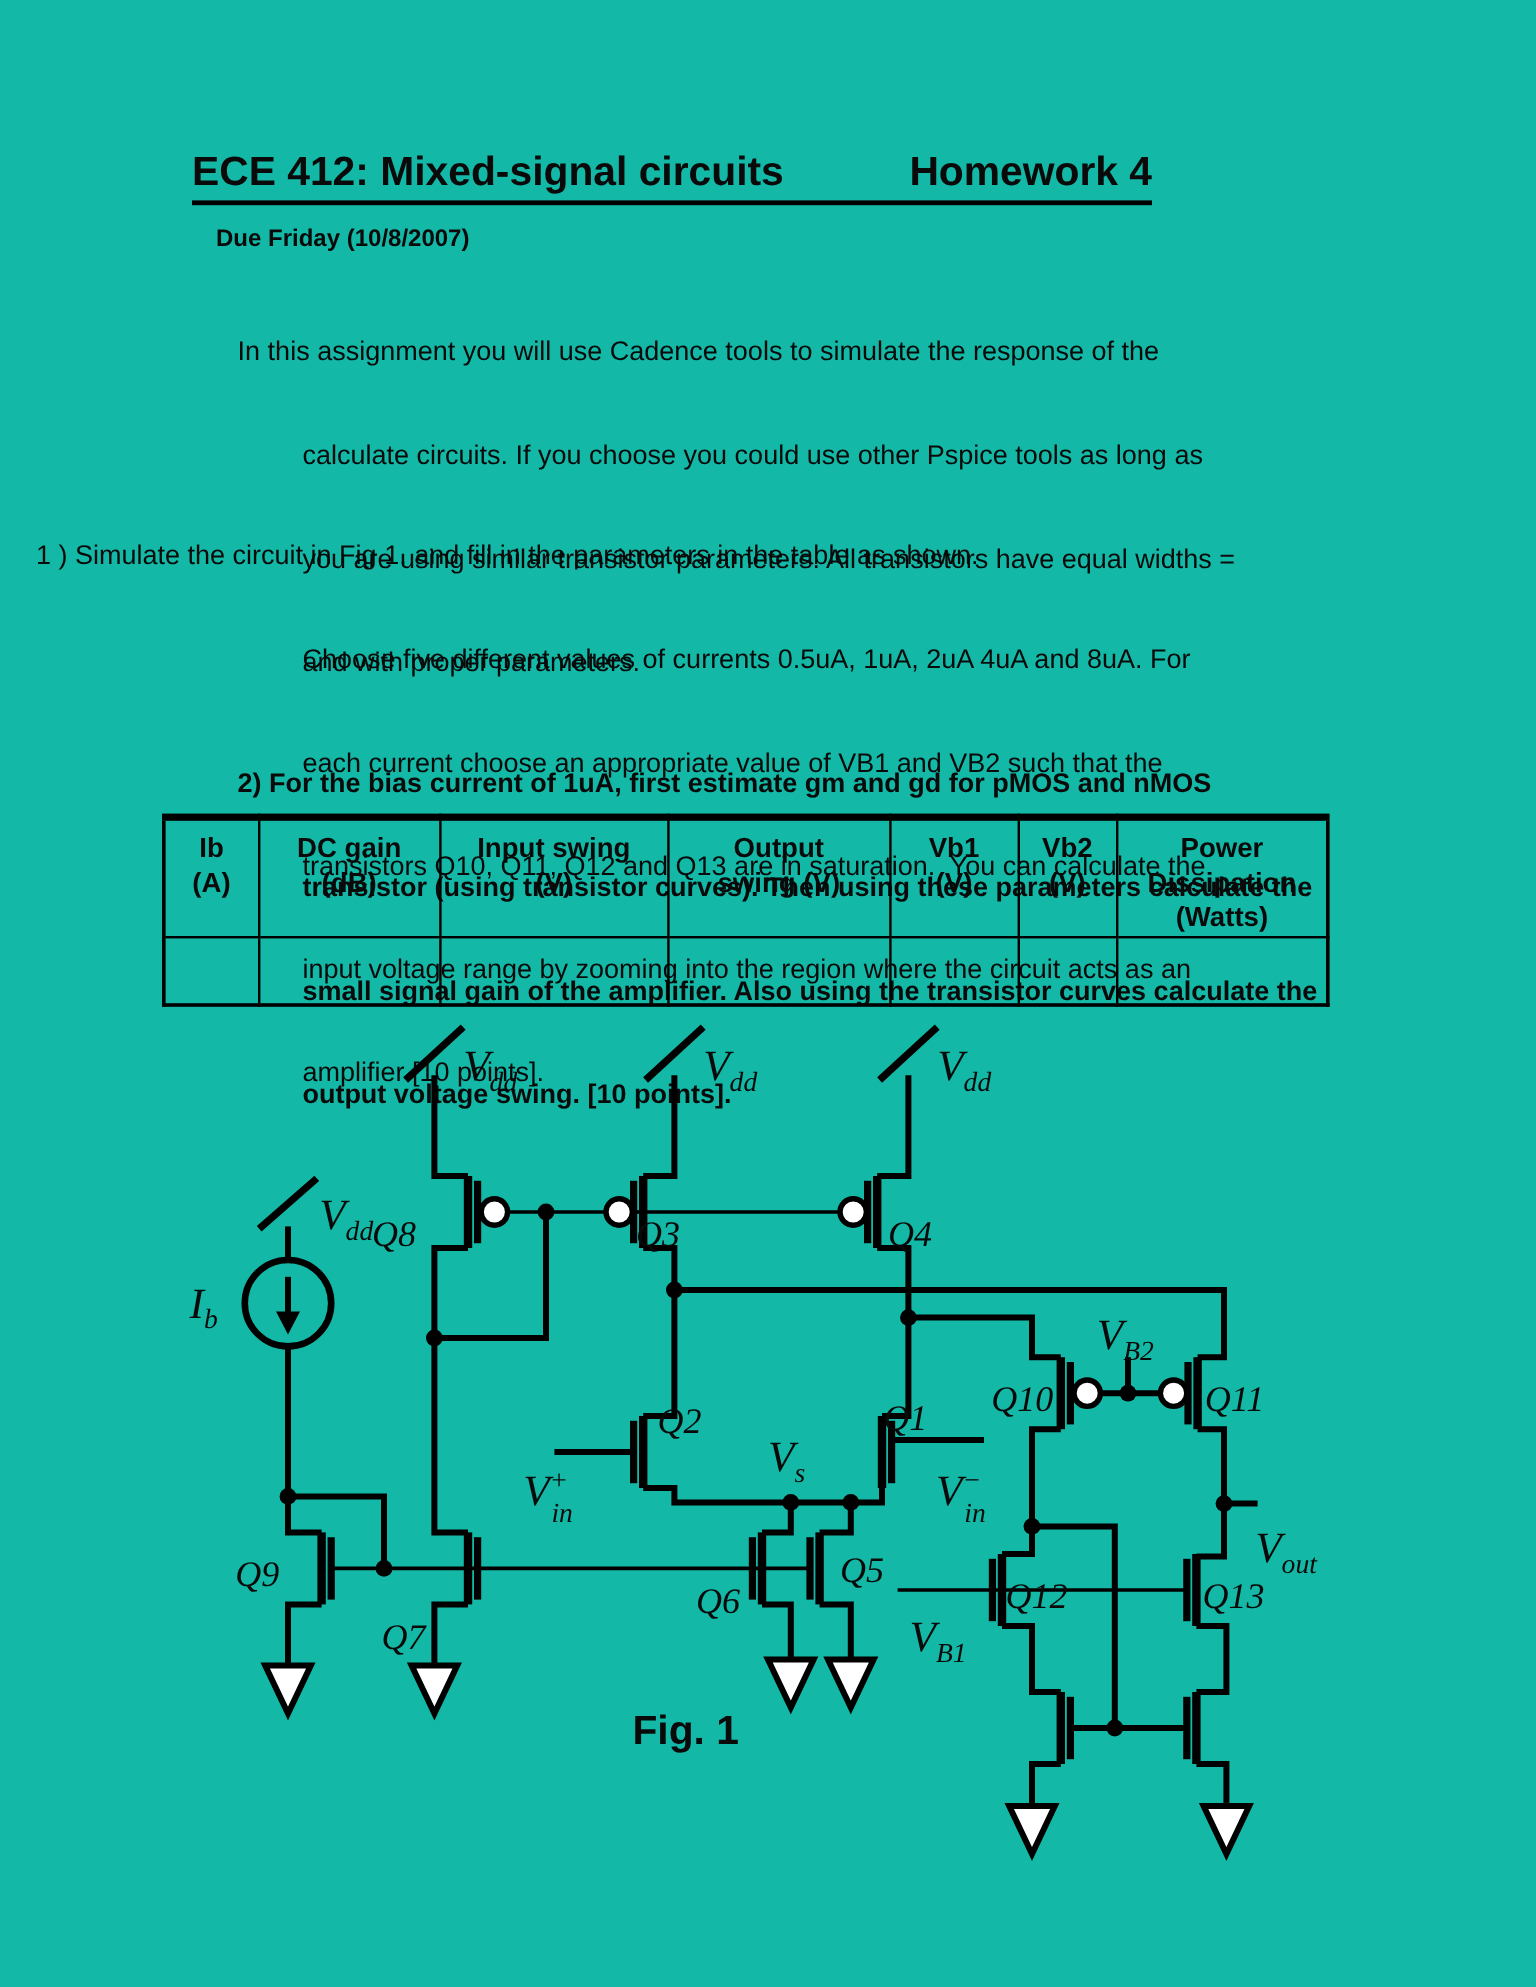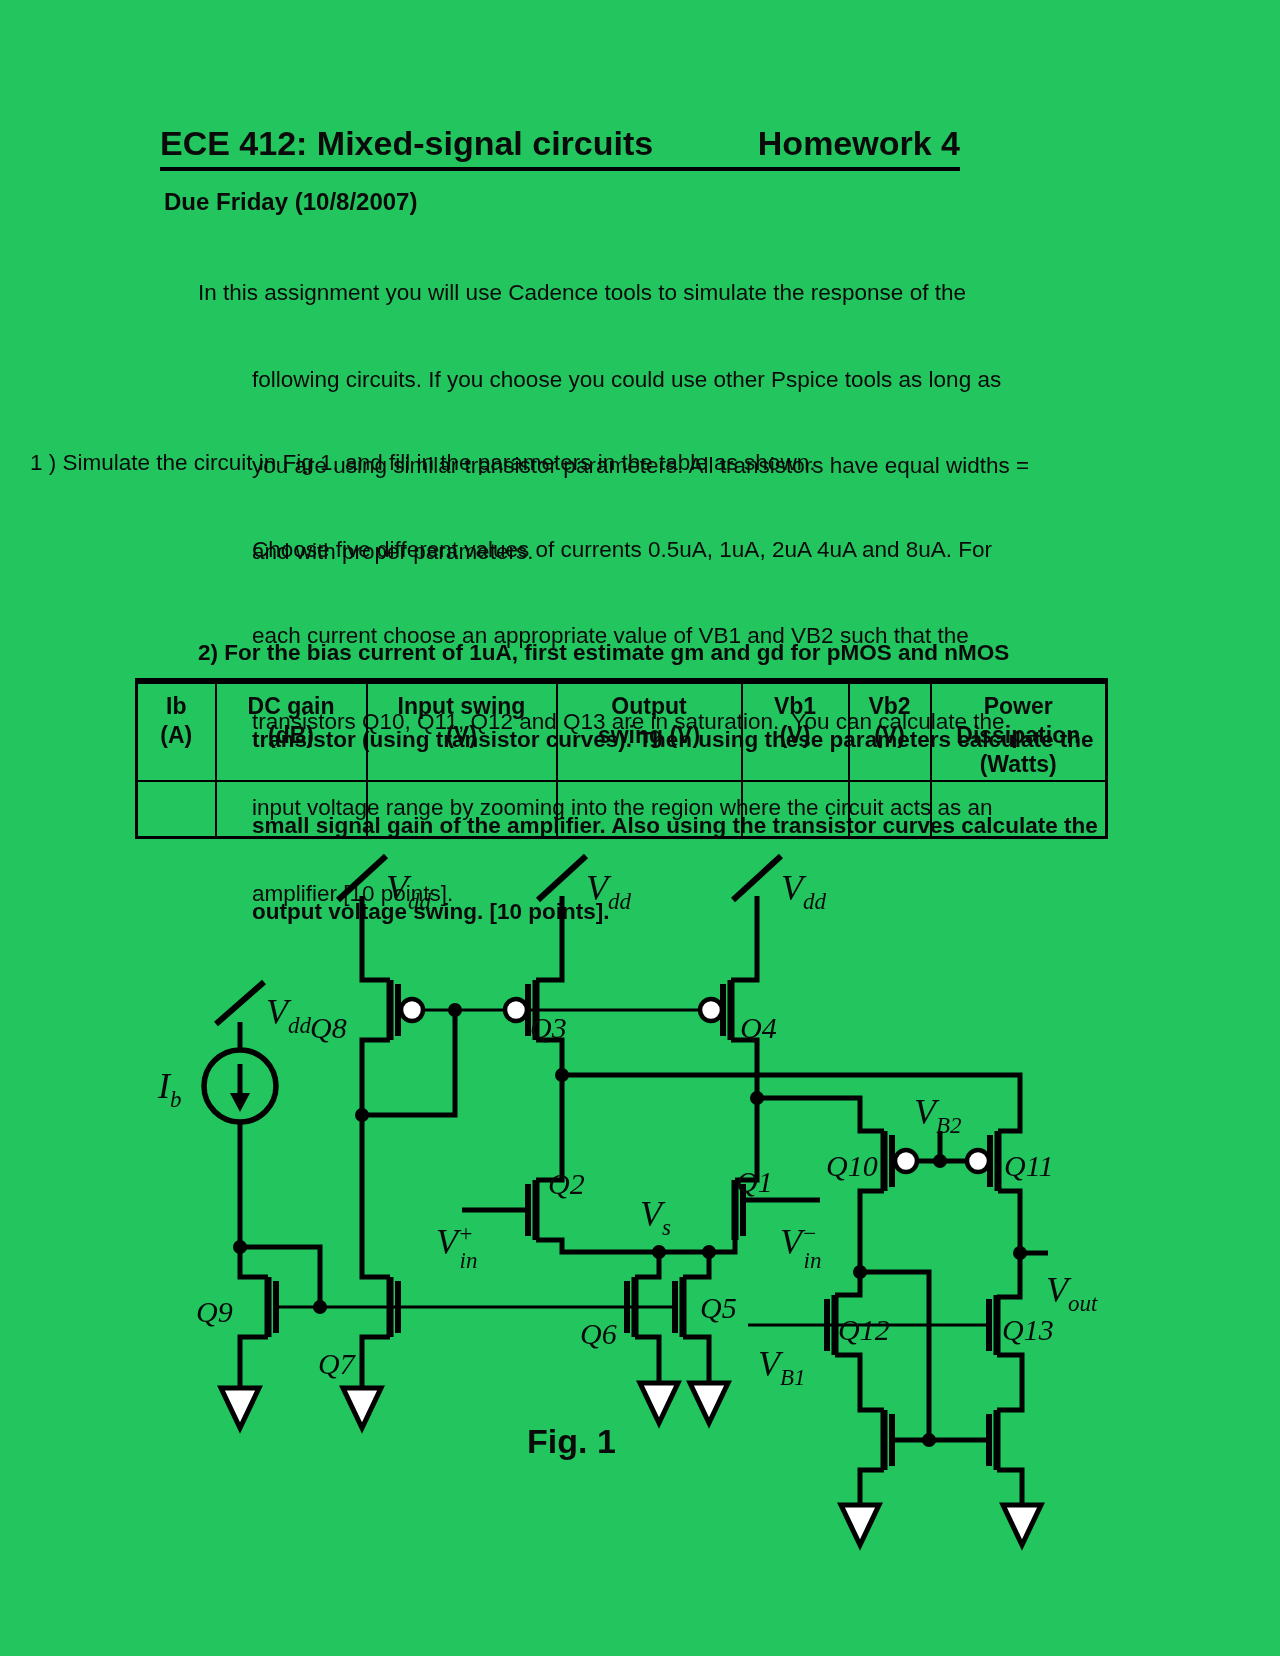--- a/index.html
+++ b/index.html
@@ -3,7 +3,7 @@
 <meta charset="utf-8">
 <style>
   html,body{margin:0;padding:0;background:#fff;}
-  .page{position:relative;width:1280px;height:1656px;background:#22c55e;overflow:hidden;
+  .page{position:relative;width:1280px;height:1656px;background:#14b8a6;overflow:hidden;
         font-family:"Liberation Sans",sans-serif;color:#0a0a0a;}
   .abs{position:absolute;}
   

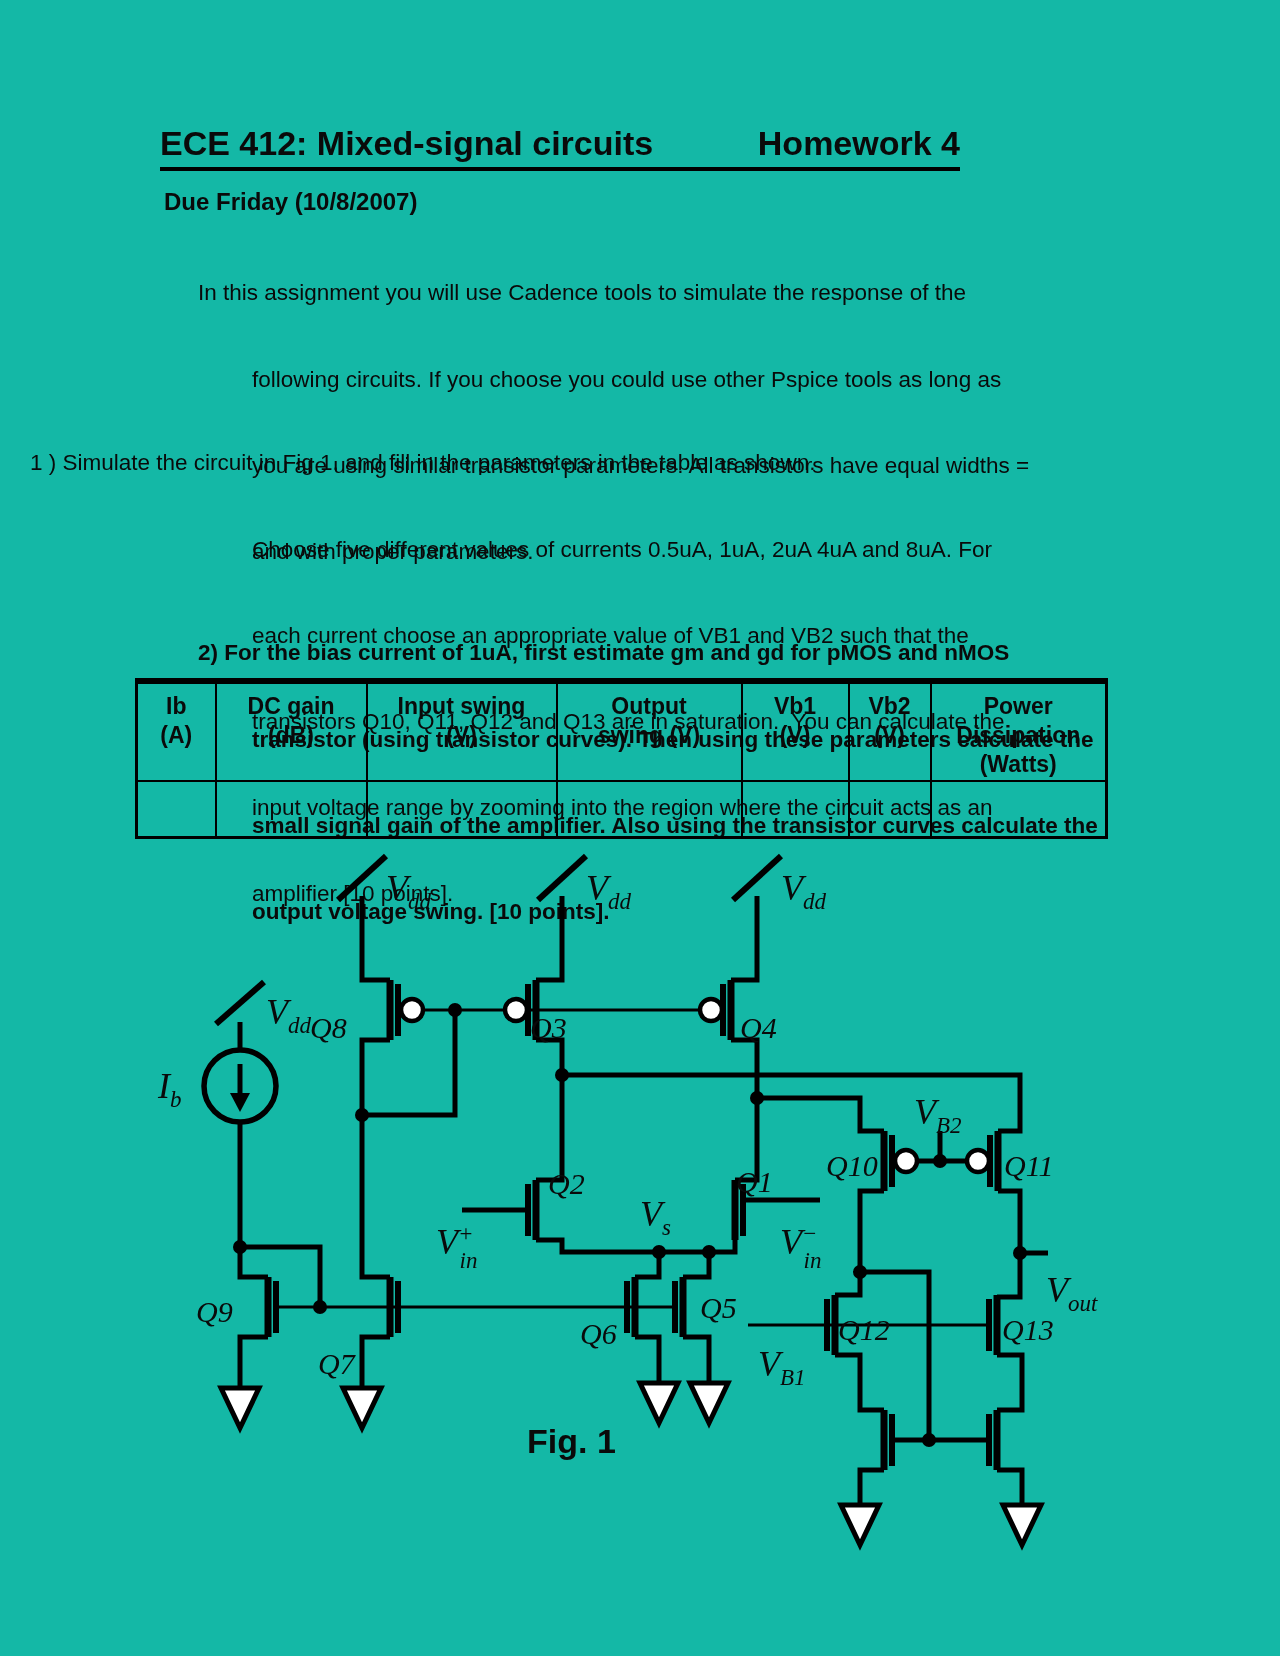--- a/index.html
+++ b/index.html
@@ -10,7 +10,7 @@
   .title-wrap{left:160px;top:124px;width:800px;border-bottom:4px solid #000;padding-bottom:4px;
               display:flex;justify-content:space-between;font-weight:bold;font-size:34px;letter-spacing:0px;}
   
-  .due{left:164px;top:188px;font-weight:bold;font-size:24px;}
+  .due{left:180px;top:188px;font-weight:bold;font-size:20px;}
   .textblock{font-size:22.5px;line-height:28.7px;white-space:pre;margin-left:30px;}
   .tb-intro{left:0;top:222px;}
   .tb-item1{left:0;top:392px;}

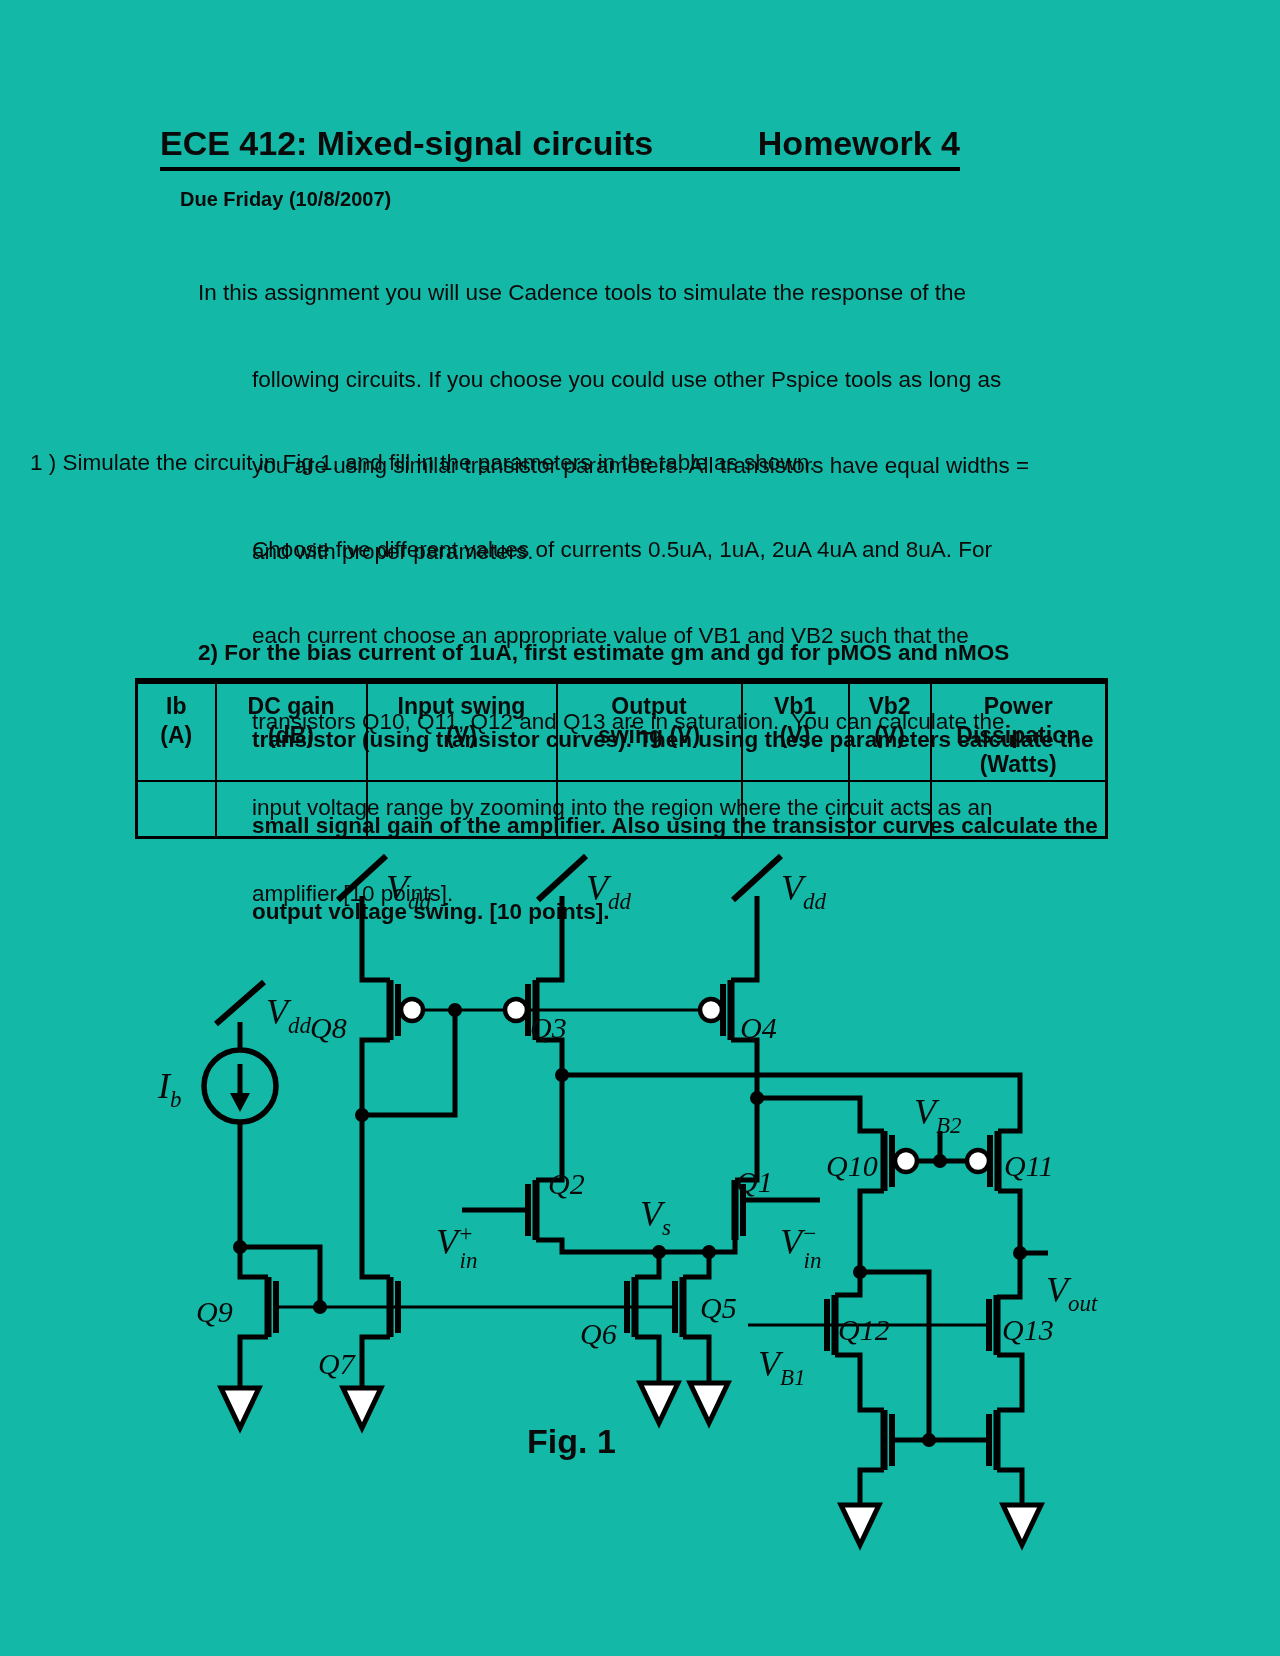--- a/index.html
+++ b/index.html
@@ -46,7 +46,7 @@
 
   <div class="abs textblock tb-intro">
     <div class="pl-a">In this assignment you will use Cadence tools to simulate the response of the</div>
-    <div class="pl-b">following circuits. If you choose you could use other Pspice tools as long as</div>
+    <div class="pl-b">calculate circuits. If you choose you could use other Pspice tools as long as</div>
     <div class="pl-b">you are using similar transistor parameters. All transistors have equal widths =</div>
     <div class="pl-b">and with proper parameters.</div>
   </div>

